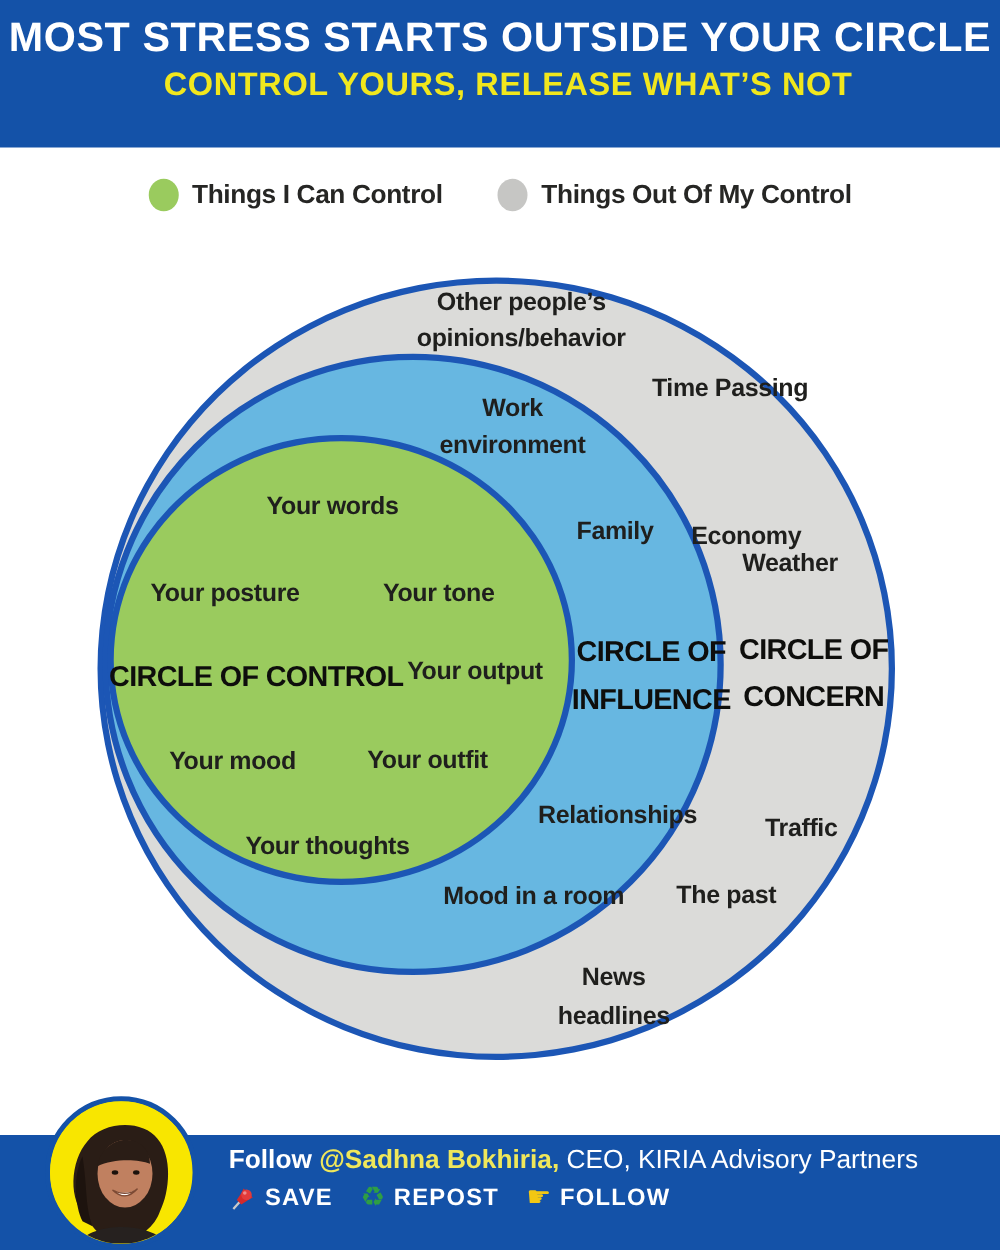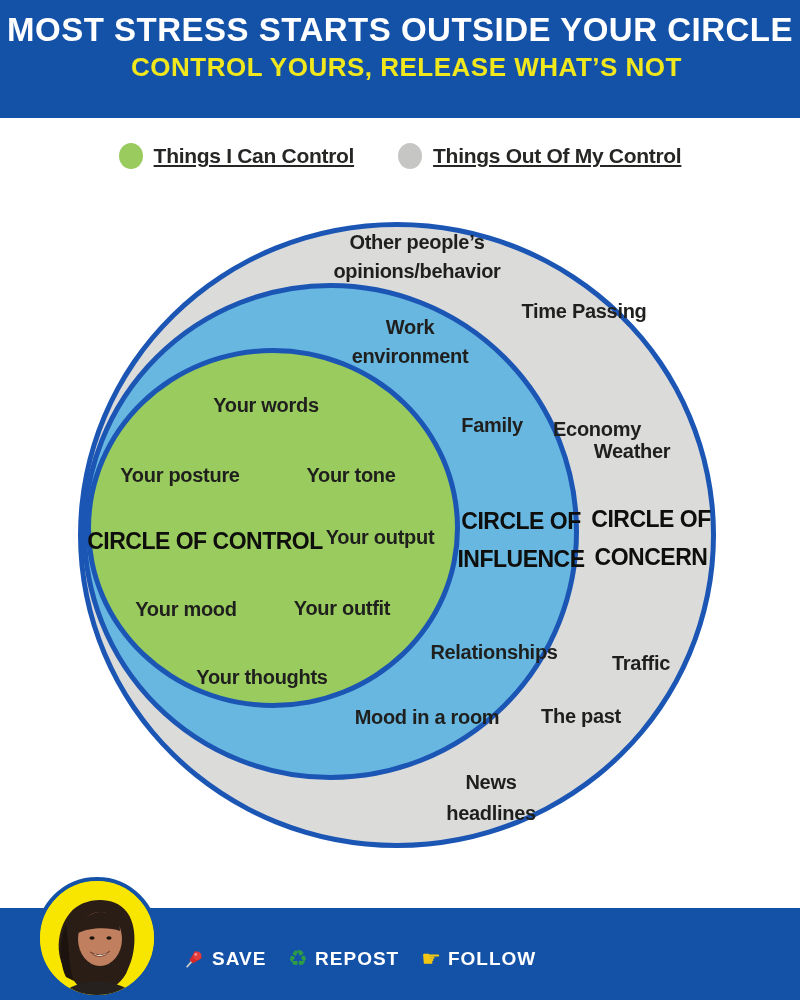--- a/index.html
+++ b/index.html
@@ -34,7 +34,7 @@
   }
   .legend-item{display:flex;align-items:center;gap:11px;}
   .legend-dot{width:24px;height:26px;border-radius:50%;}
-  .legend-label{font-size:21px;font-weight:600;color:#262624;letter-spacing:-0.3px;text-decoration:underline;}
+  .legend-label{font-size:21px;font-weight:600;color:#262624;letter-spacing:-0.3px;}
   
   .circle{position:absolute;border-radius:50%;border:5px solid var(--border-blue);box-sizing:border-box;}
   .circle-concern{left:78px;top:222px;width:638px;height:626px;}

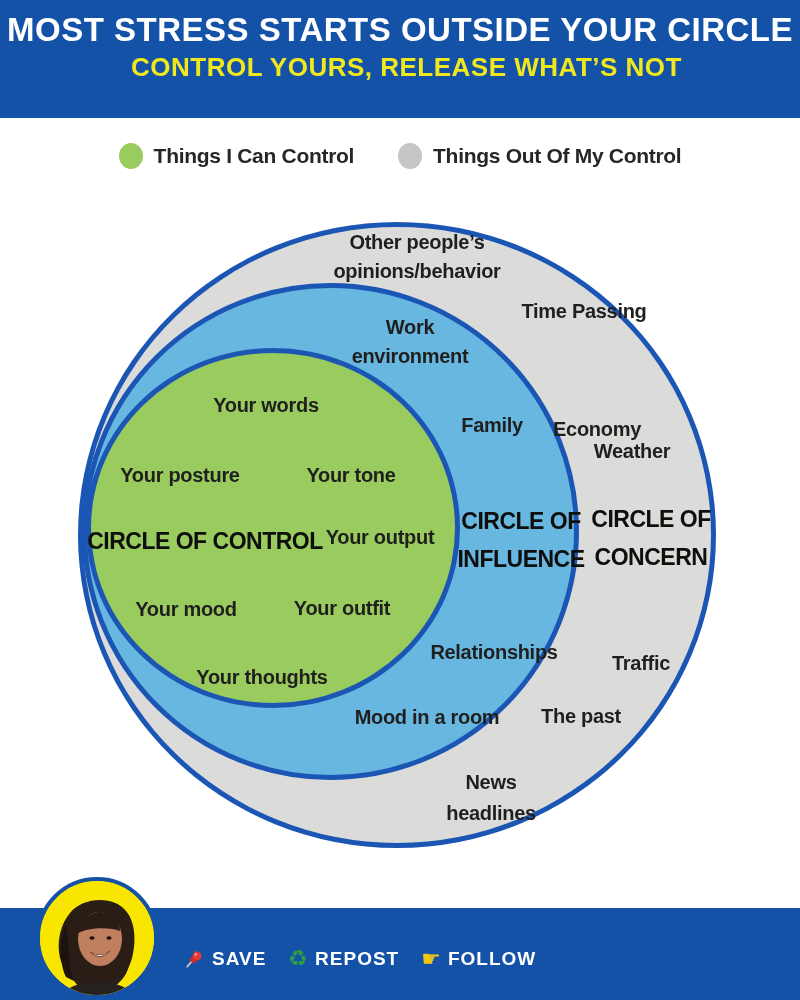--- a/index.html
+++ b/index.html
@@ -168,6 +168,12 @@
     </svg>
   </div>
 
+  <div class="follow-line">
+    <span class="fw">Follow</span>
+    <span> </span>
+    <span class="handle">@Sadhna Bokhiria,</span>
+    <span> CEO, KIRIA Advisory Partners</span>
+  </div>
 
   <div class="actions-line">
     <span class="action">

